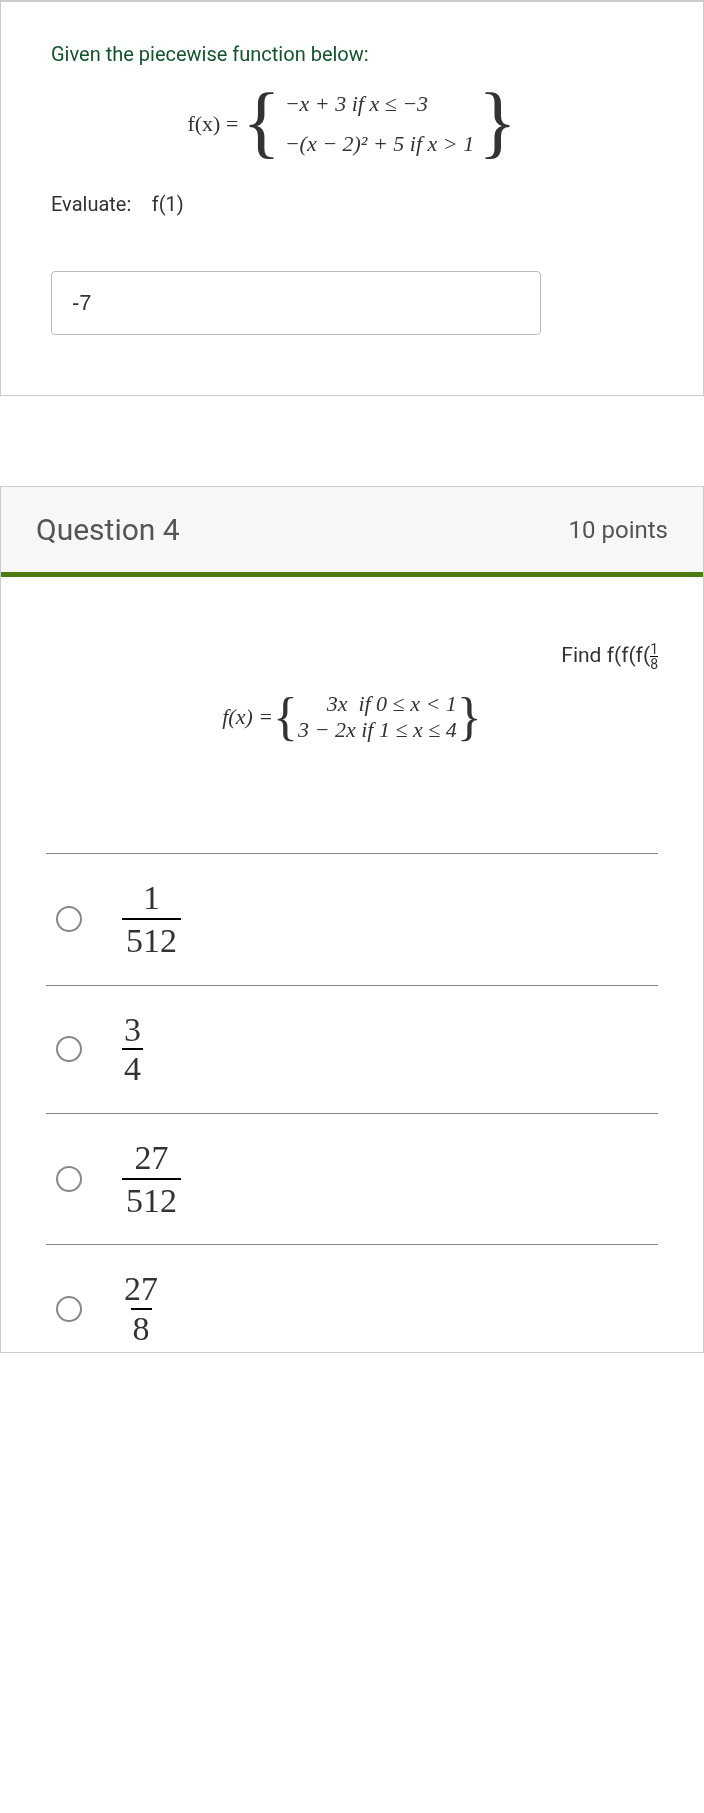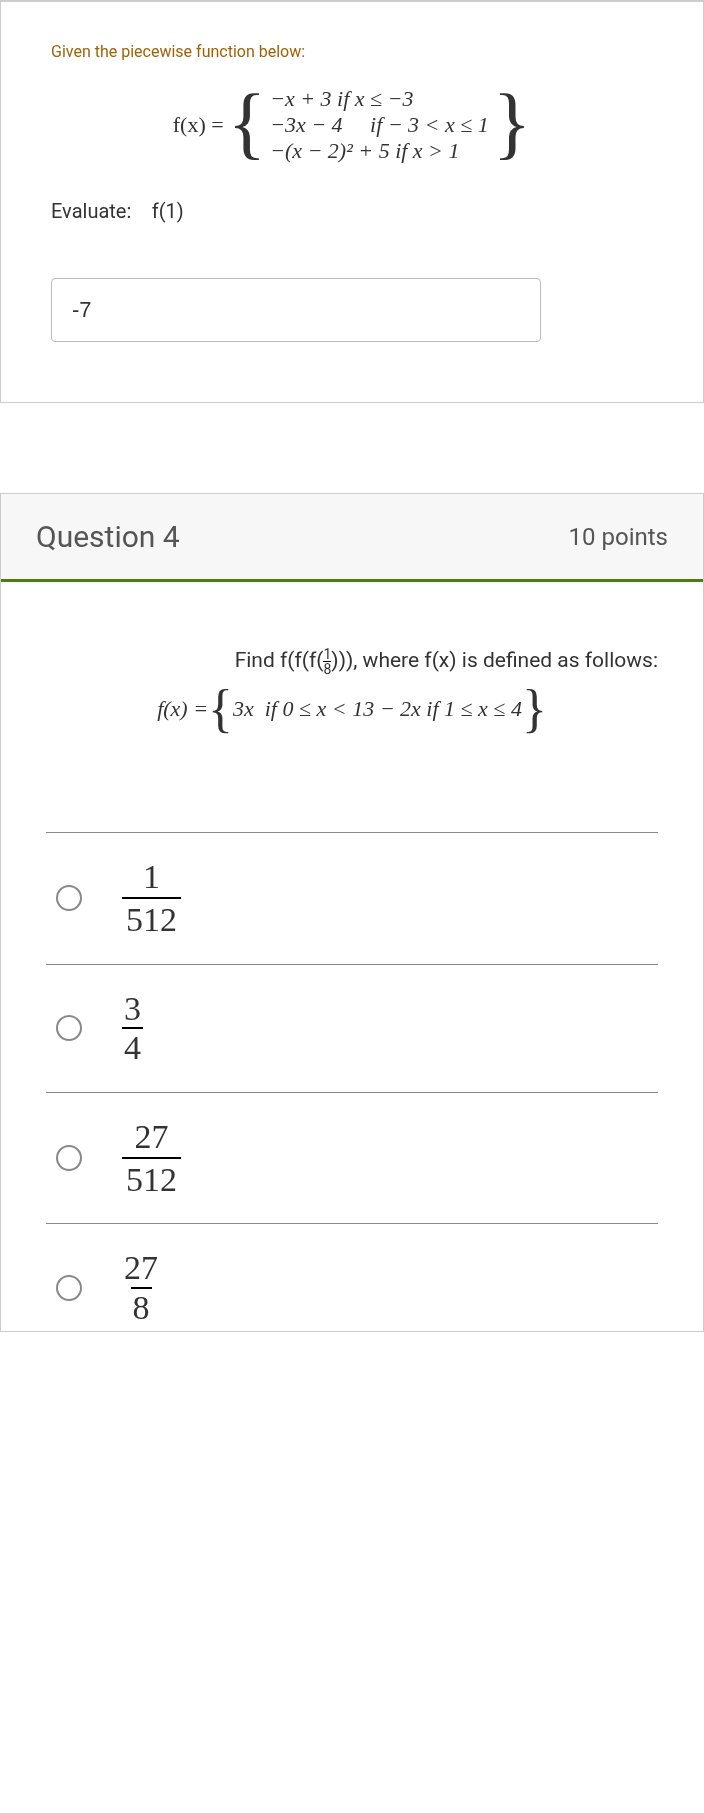--- a/index.html
+++ b/index.html
@@ -21,9 +21,9 @@
       padding: 40px 50px 60px 50px;
     }
     .prompt-text {
-      font-size: 16px;
+      font-size: 20px;
       margin-bottom: 25px;
-      color: #a16207;
+      color: #14532d;
     }
     .math-block {
       text-align: center;

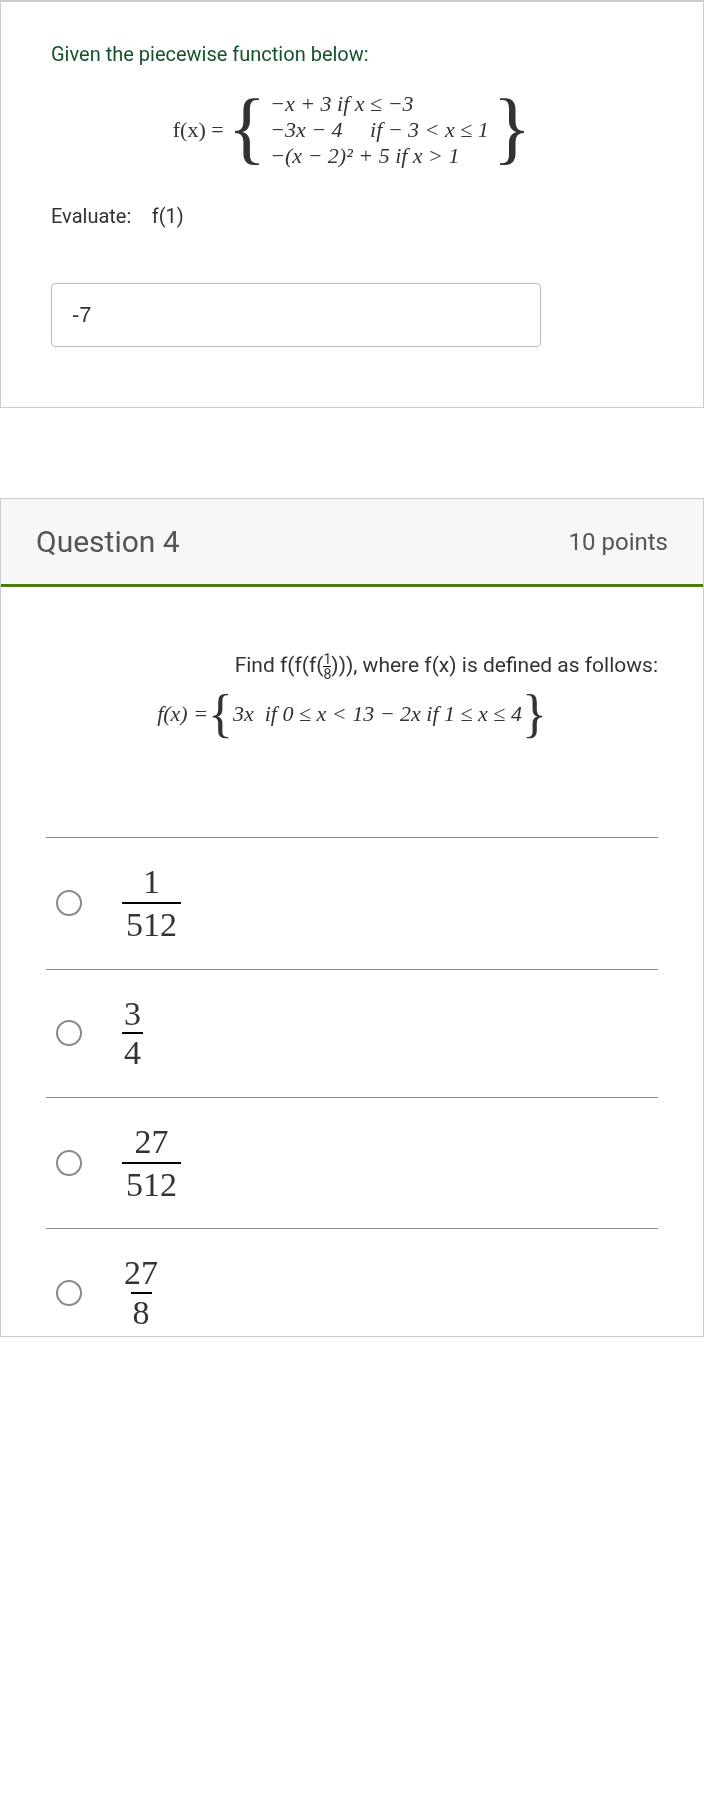--- a/index.html
+++ b/index.html
@@ -57,7 +57,7 @@
     .piecewise-cases {
       display: flex;
       flex-direction: column;
-      gap: 0;
+      gap: 14px;
       text-align: left;
     }
     .piecewise-cases > div {

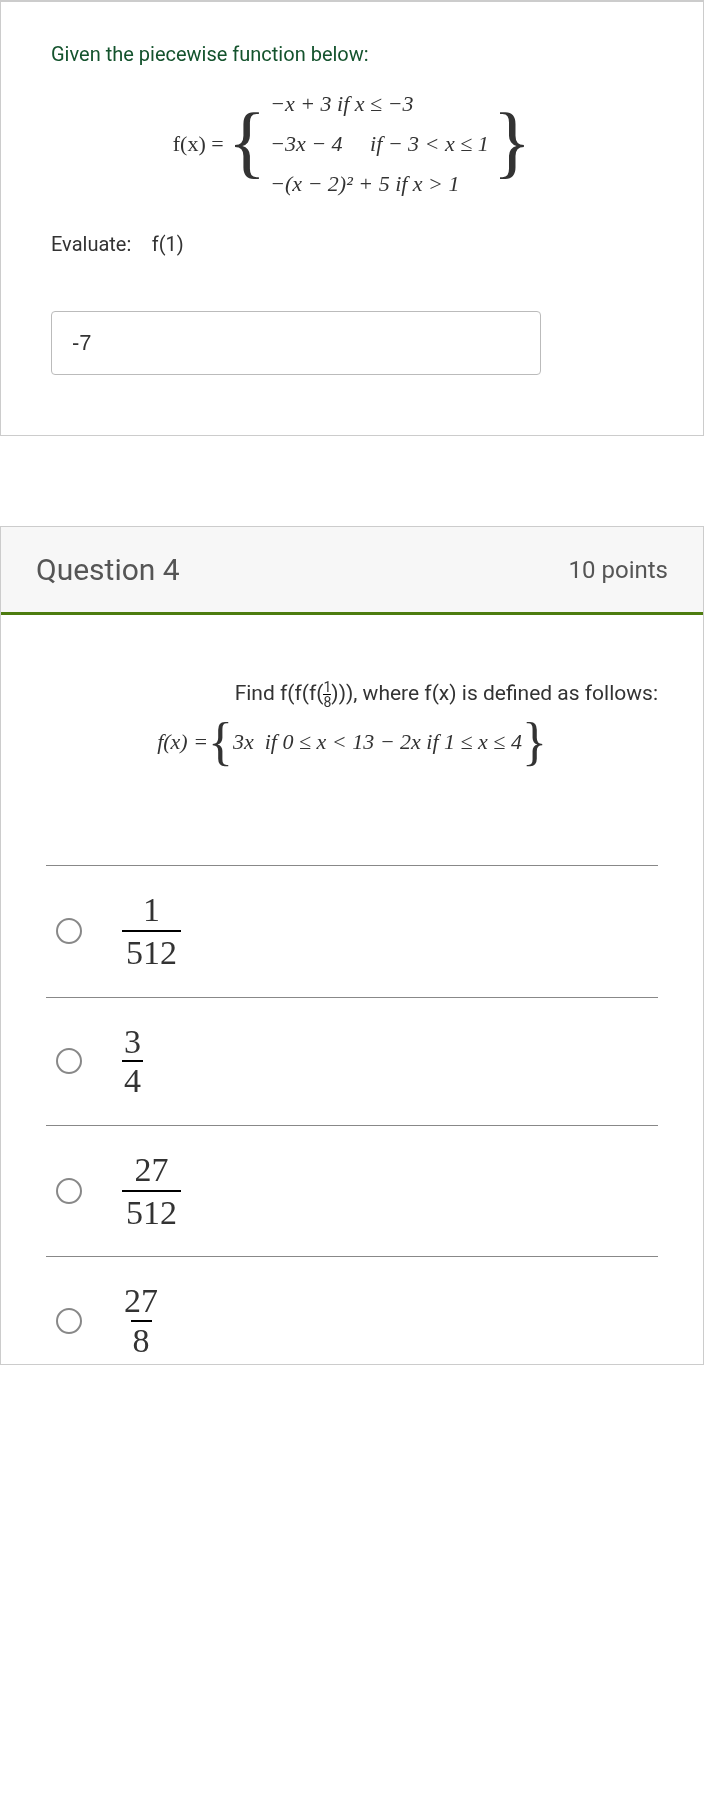--- a/index.html
+++ b/index.html
@@ -209,7 +209,6 @@
         <span class="brace-left">{</span>
         <span class="piecewise-cases">
           <div>−x + 3 if x ≤ −3</div>
-          <div>−3x − 4  if − 3 &lt; x ≤ 1</div>
           <div>−(x − 2)² + 5 if x &gt; 1</div>
         </span>
         <span class="brace-right">}</span>

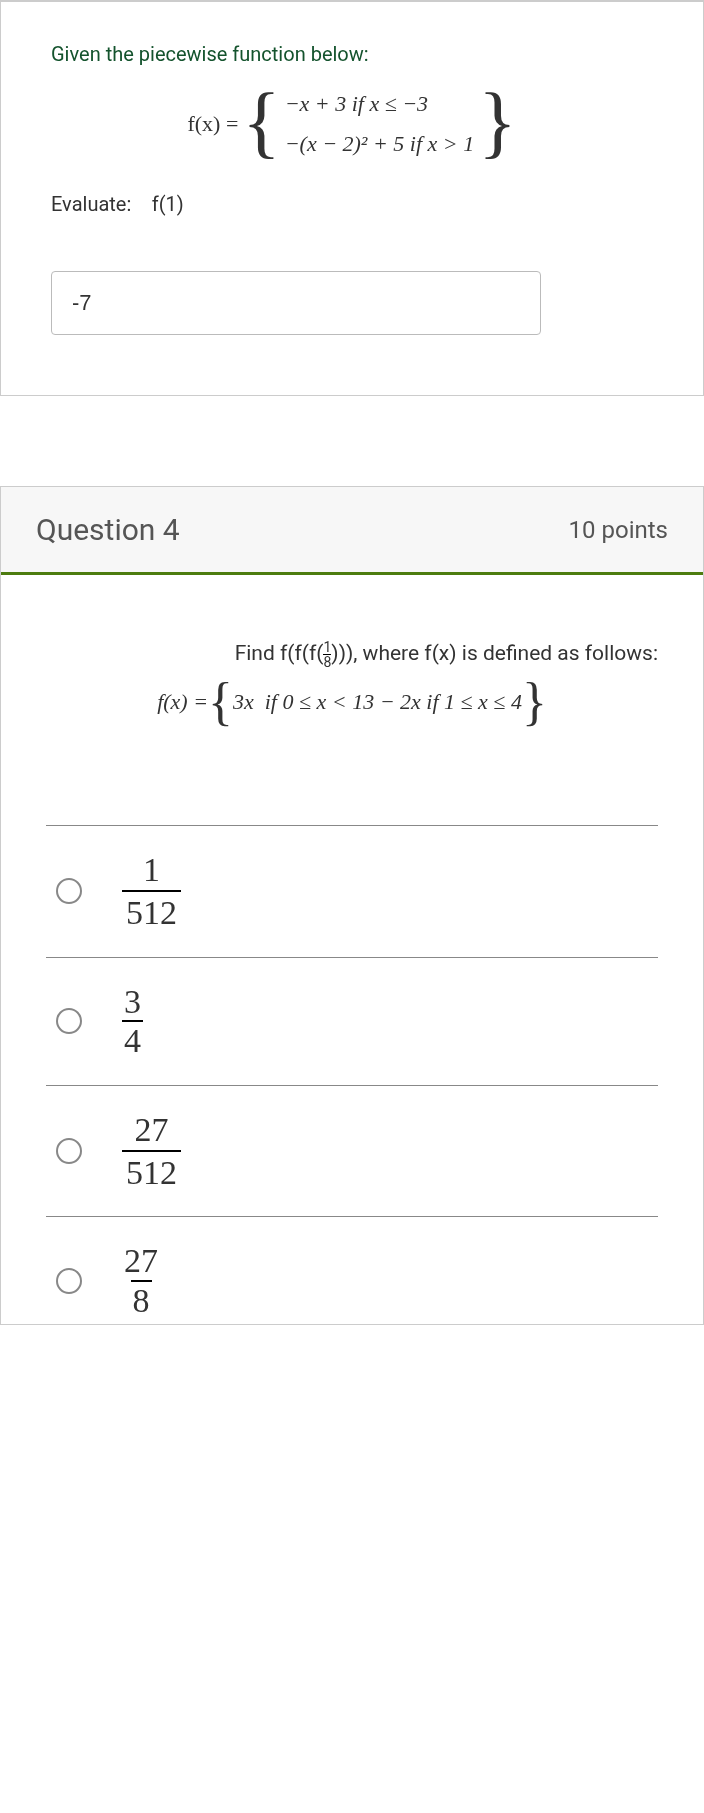--- a/index.html
+++ b/index.html
@@ -82,7 +82,7 @@
       align-items: center;
       padding: 25px 35px;
       background: #f7f7f7;
-      border-bottom: 3px solid #4d7c0f;
+      border-bottom: 5px solid #4d7c0f;
     }
     .question-title {
       font-size: 30px;

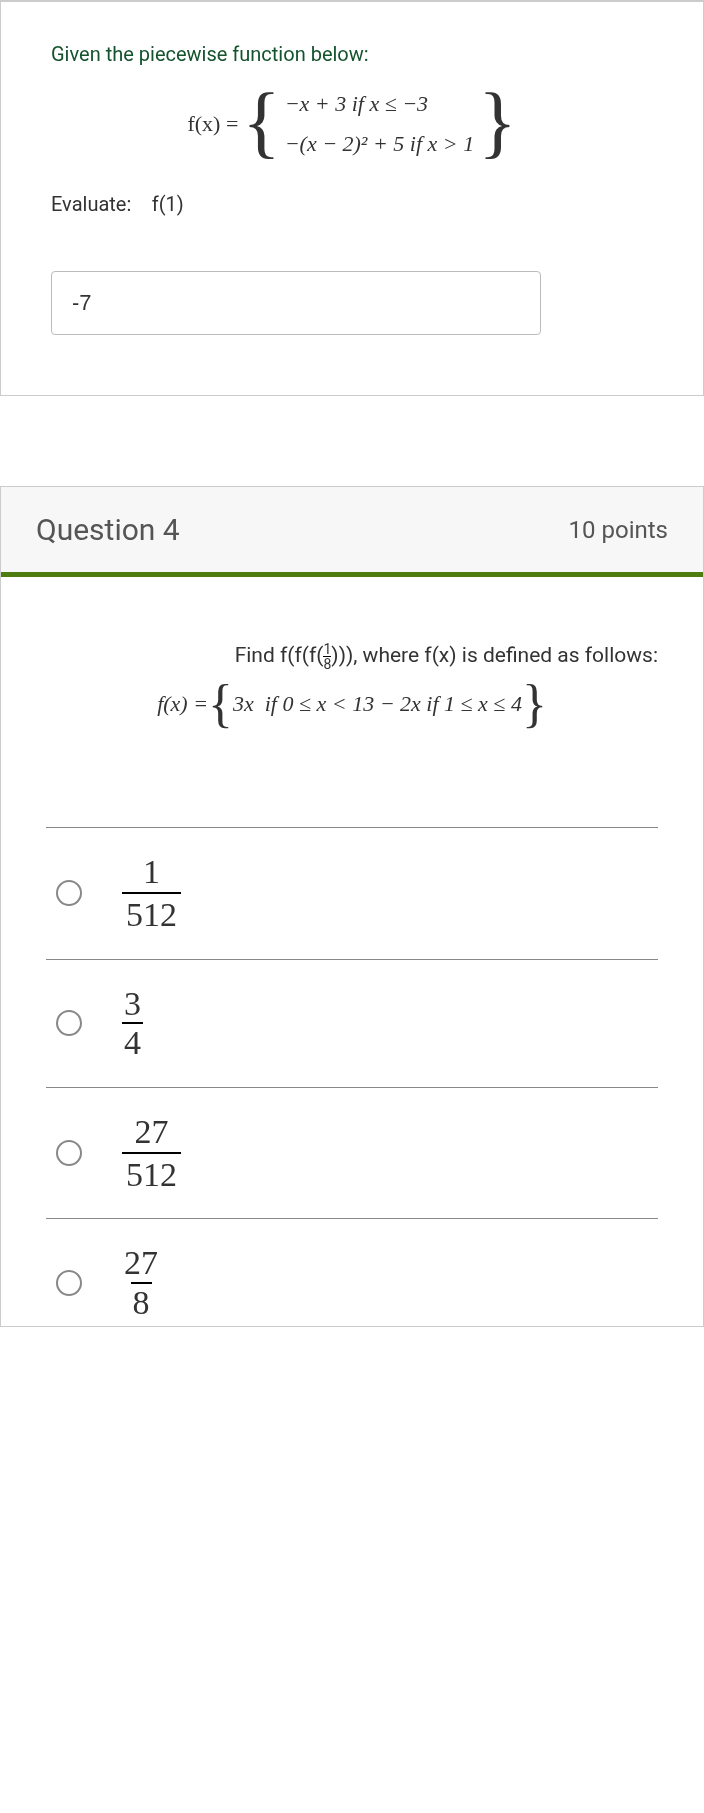--- a/index.html
+++ b/index.html
@@ -232,7 +232,7 @@
       <span>Find f(f(f(</span><span class="frac-small">
           <span class="n">1</span>
           <span>8</span>
-        </span><span>))), where f(x) is defined as follows:</span>
+        </span>
     </div>
 
     <div class="q4-math">

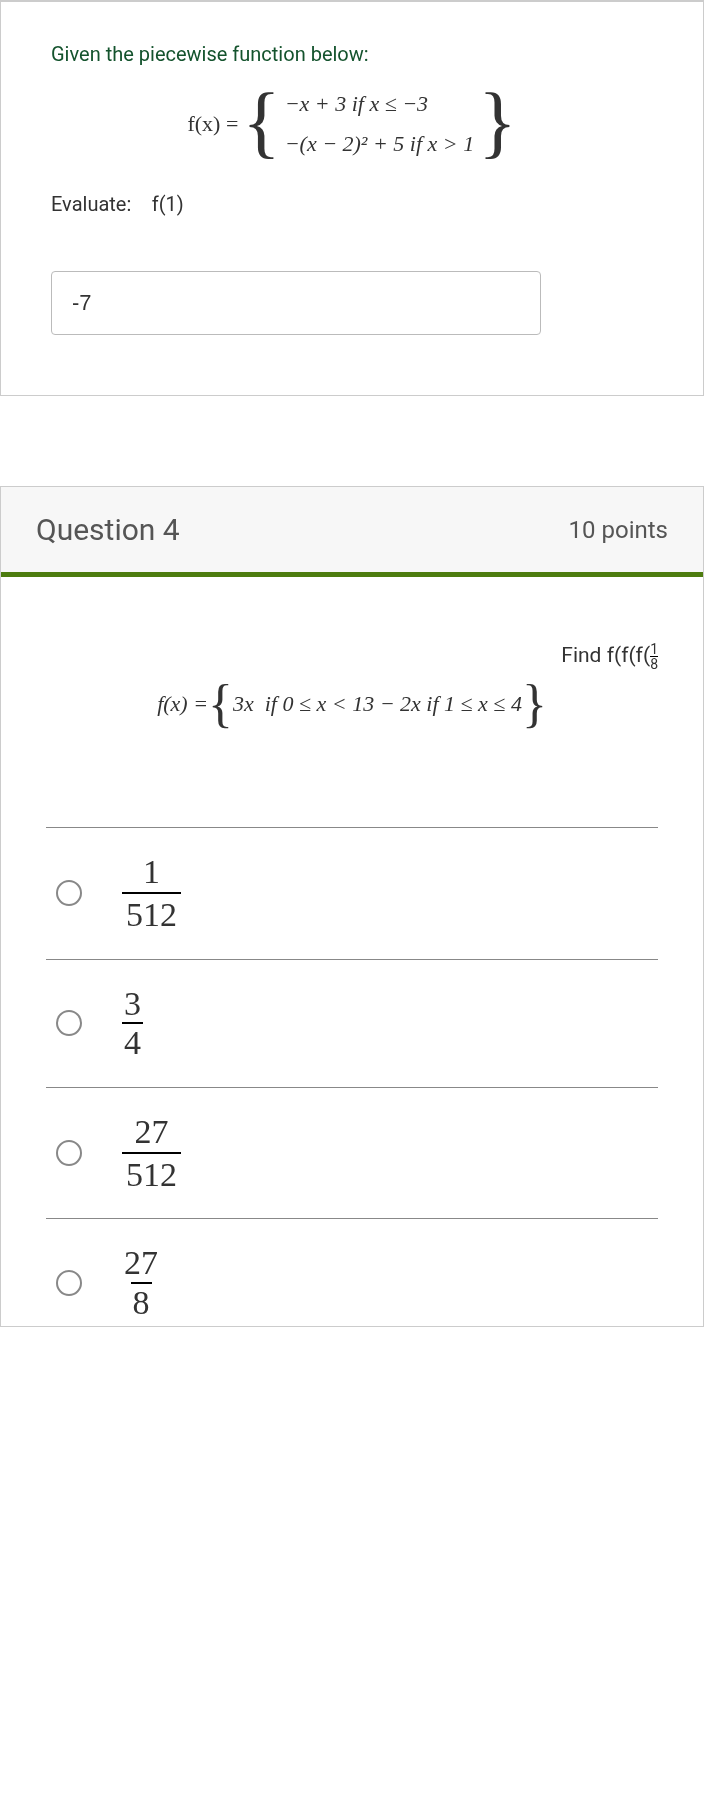--- a/index.html
+++ b/index.html
@@ -124,7 +124,7 @@
     }
     .q4-cases {
       display: flex;
-      flex-direction: row;
+      flex-direction: column;
       text-align: right;
     }
     .choices {

